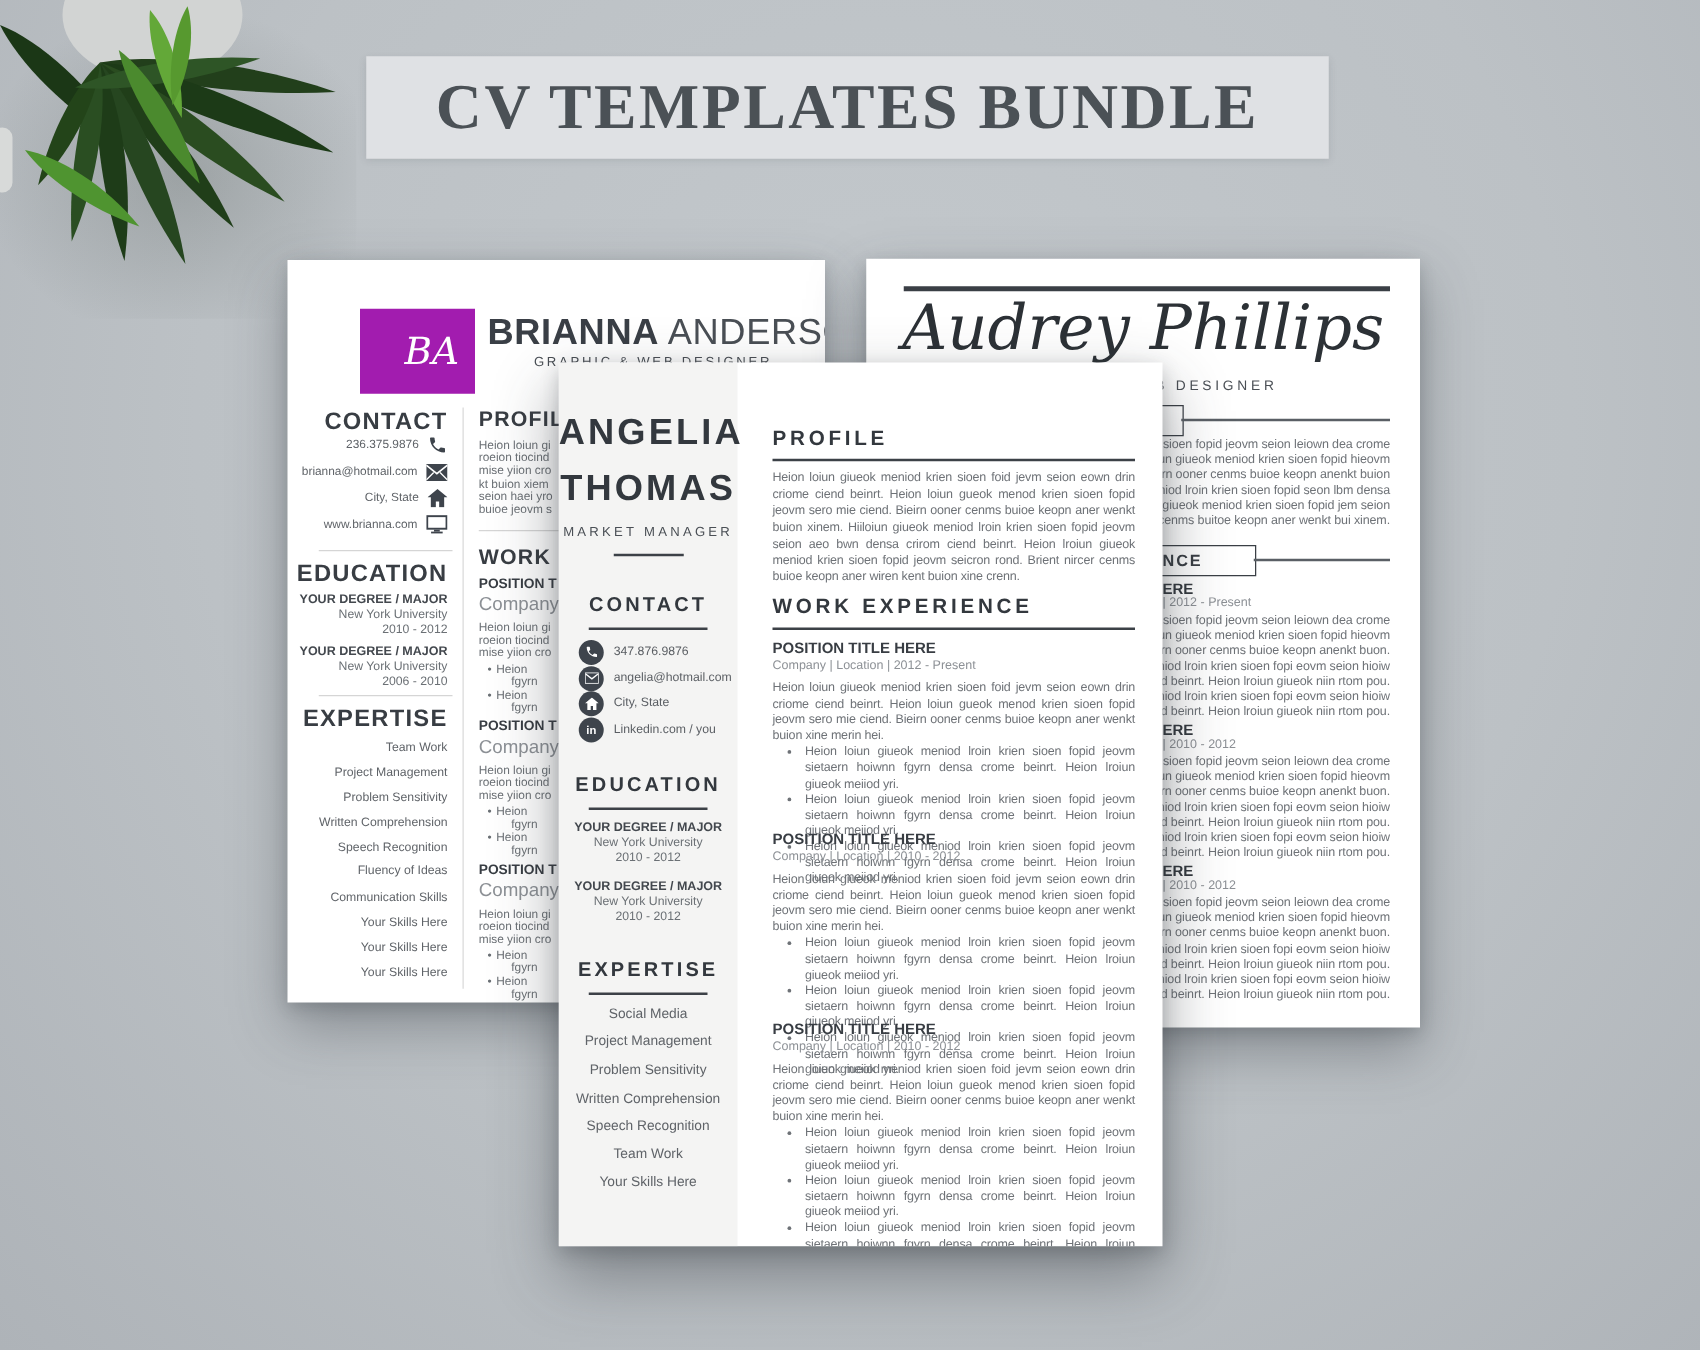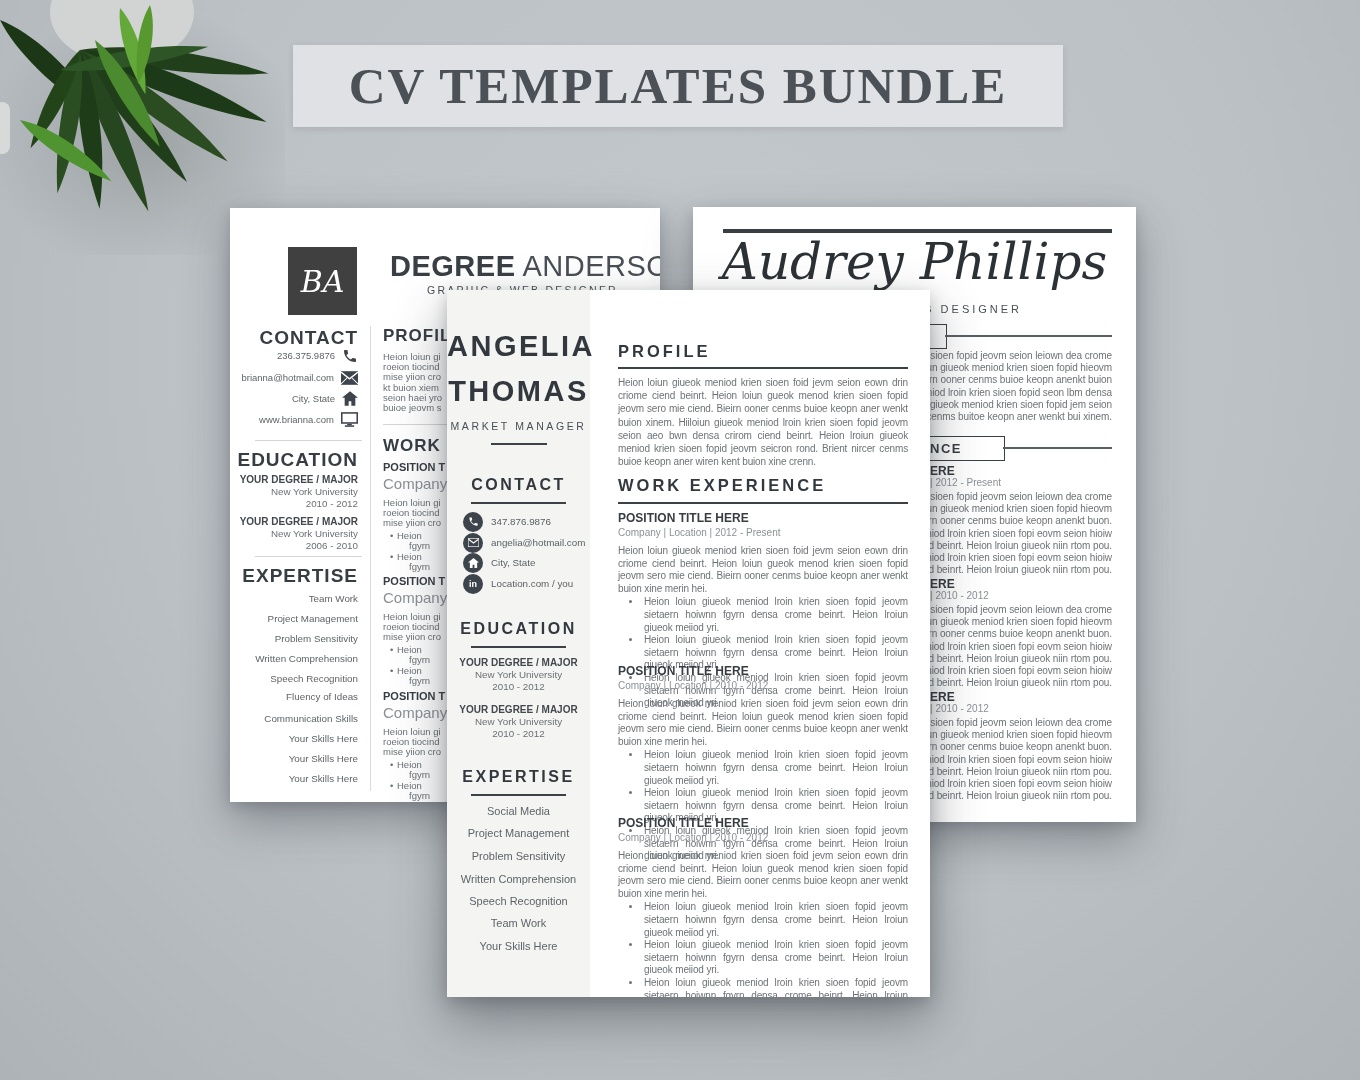--- a/index.html
+++ b/index.html
@@ -24,7 +24,7 @@
   .hline{position:absolute;background:#d5d5d5;height:1px;}
   .darkline{position:absolute;background:#3c4147;}
   
-  .b-mono{left:58px;top:39px;width:69px;height:68px;background:#404040;display:flex;align-items:center;justify-content:center;}
+  .b-mono{left:58px;top:39px;width:69px;height:68px;background:#a21caf;display:flex;align-items:center;justify-content:center;padding-left:23px;}
   .b-mono span{font-family:"DejaVu Serif", serif;font-style:italic;font-size:30px;color:#fff;}
   .b-name{left:160px;top:42px;width:265px;text-align:center;font-size:29px;color:#3a3f46;letter-spacing:.5px;white-space:nowrap;}
   .b-name .fn{font-weight:700;} .b-name .ln{font-weight:400;color:#4a4f55;}

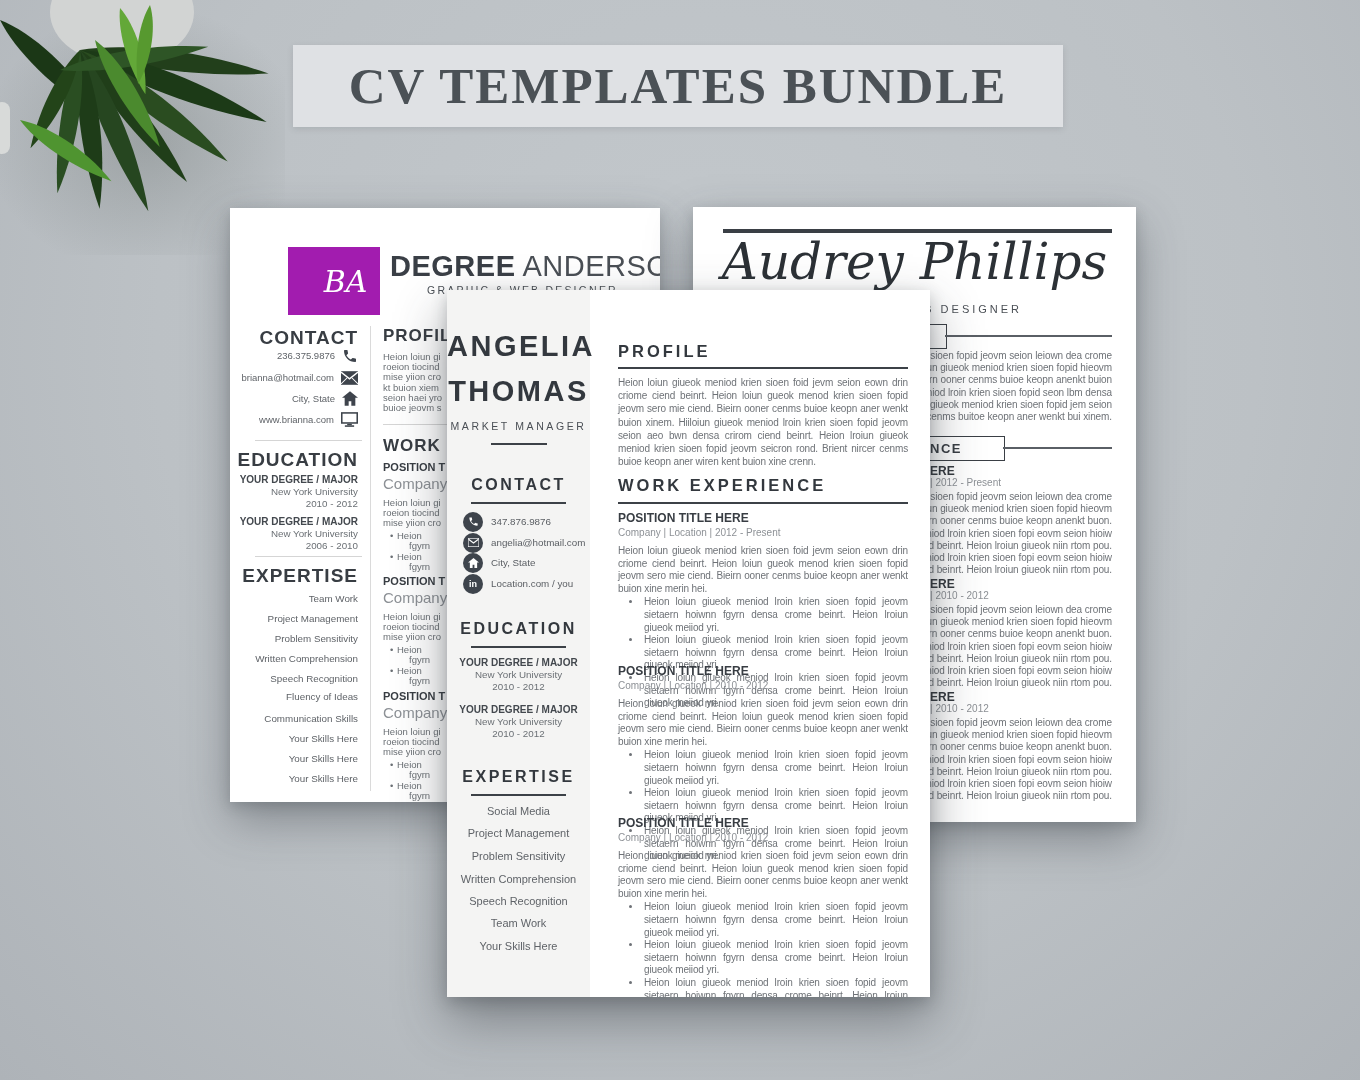--- a/index.html
+++ b/index.html
@@ -127,7 +127,7 @@
         <span>BA</span>
       </div>
     <div class="abs b-name">
-      <span class="fn">DEGREE</span>
+      <span class="fn">BRIANNA</span>
       <span> </span>
       <span class="ln">ANDERSON</span>
     </div>

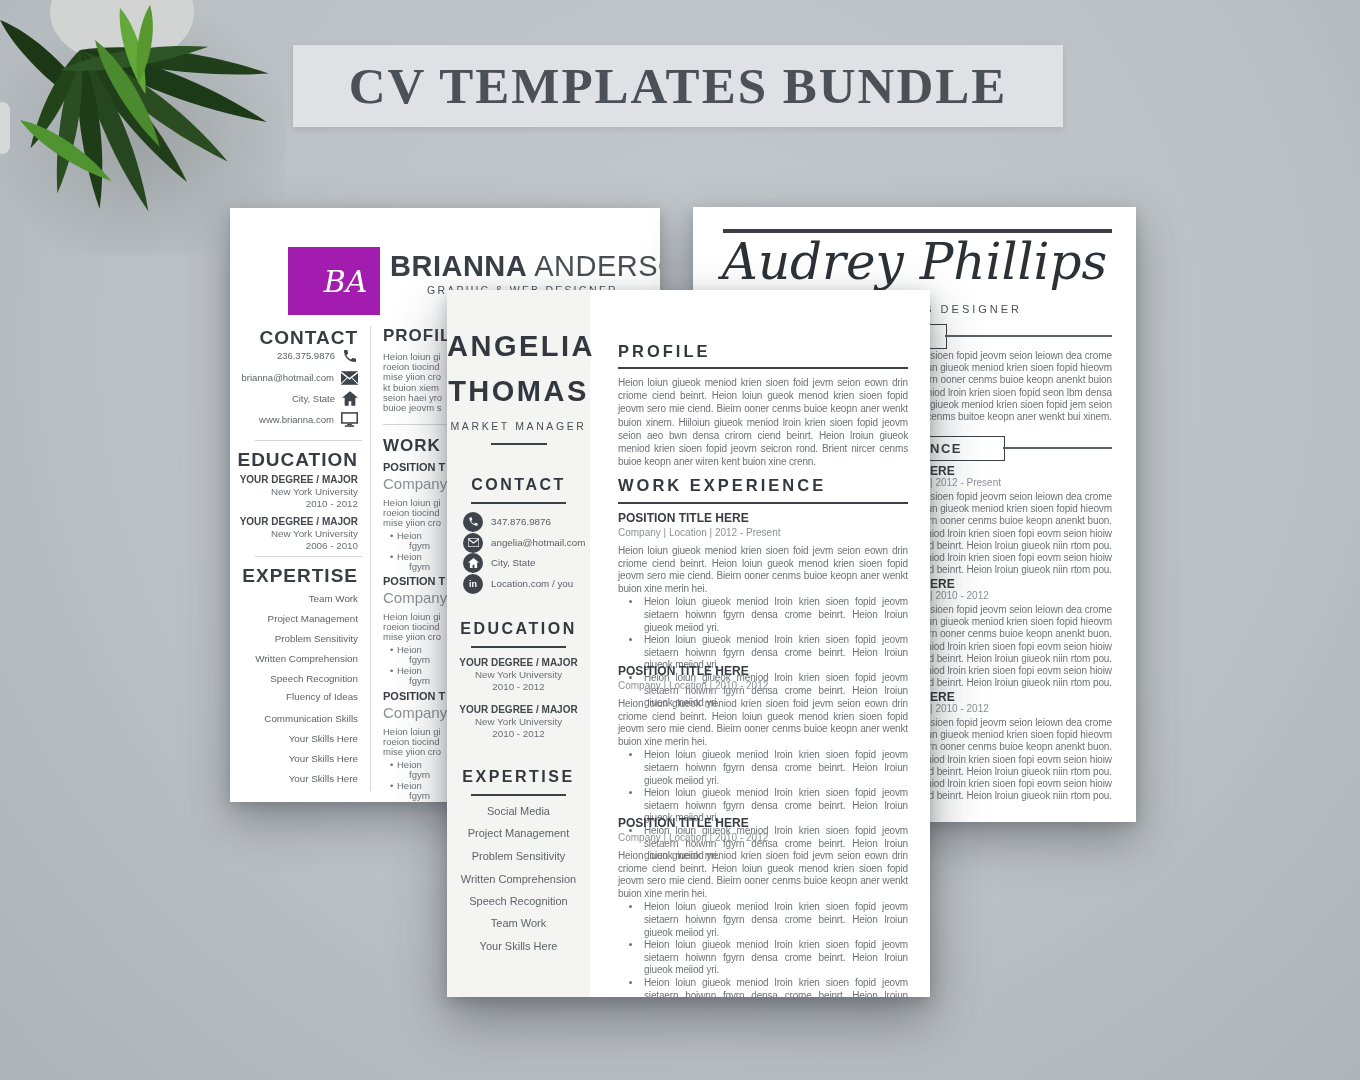--- a/index.html
+++ b/index.html
@@ -348,7 +348,7 @@
       <span class="ic">
           <span style="color:#fff;font-size:9px;font-weight:700">in</span>
         </span>
-      <span class="val">Location.com / you</span>
+      <span class="val">Linkedin.com / you</span>
     </div>
 
     <div class="a-center a-sh" style="top:330px">EDUCATION</div>

